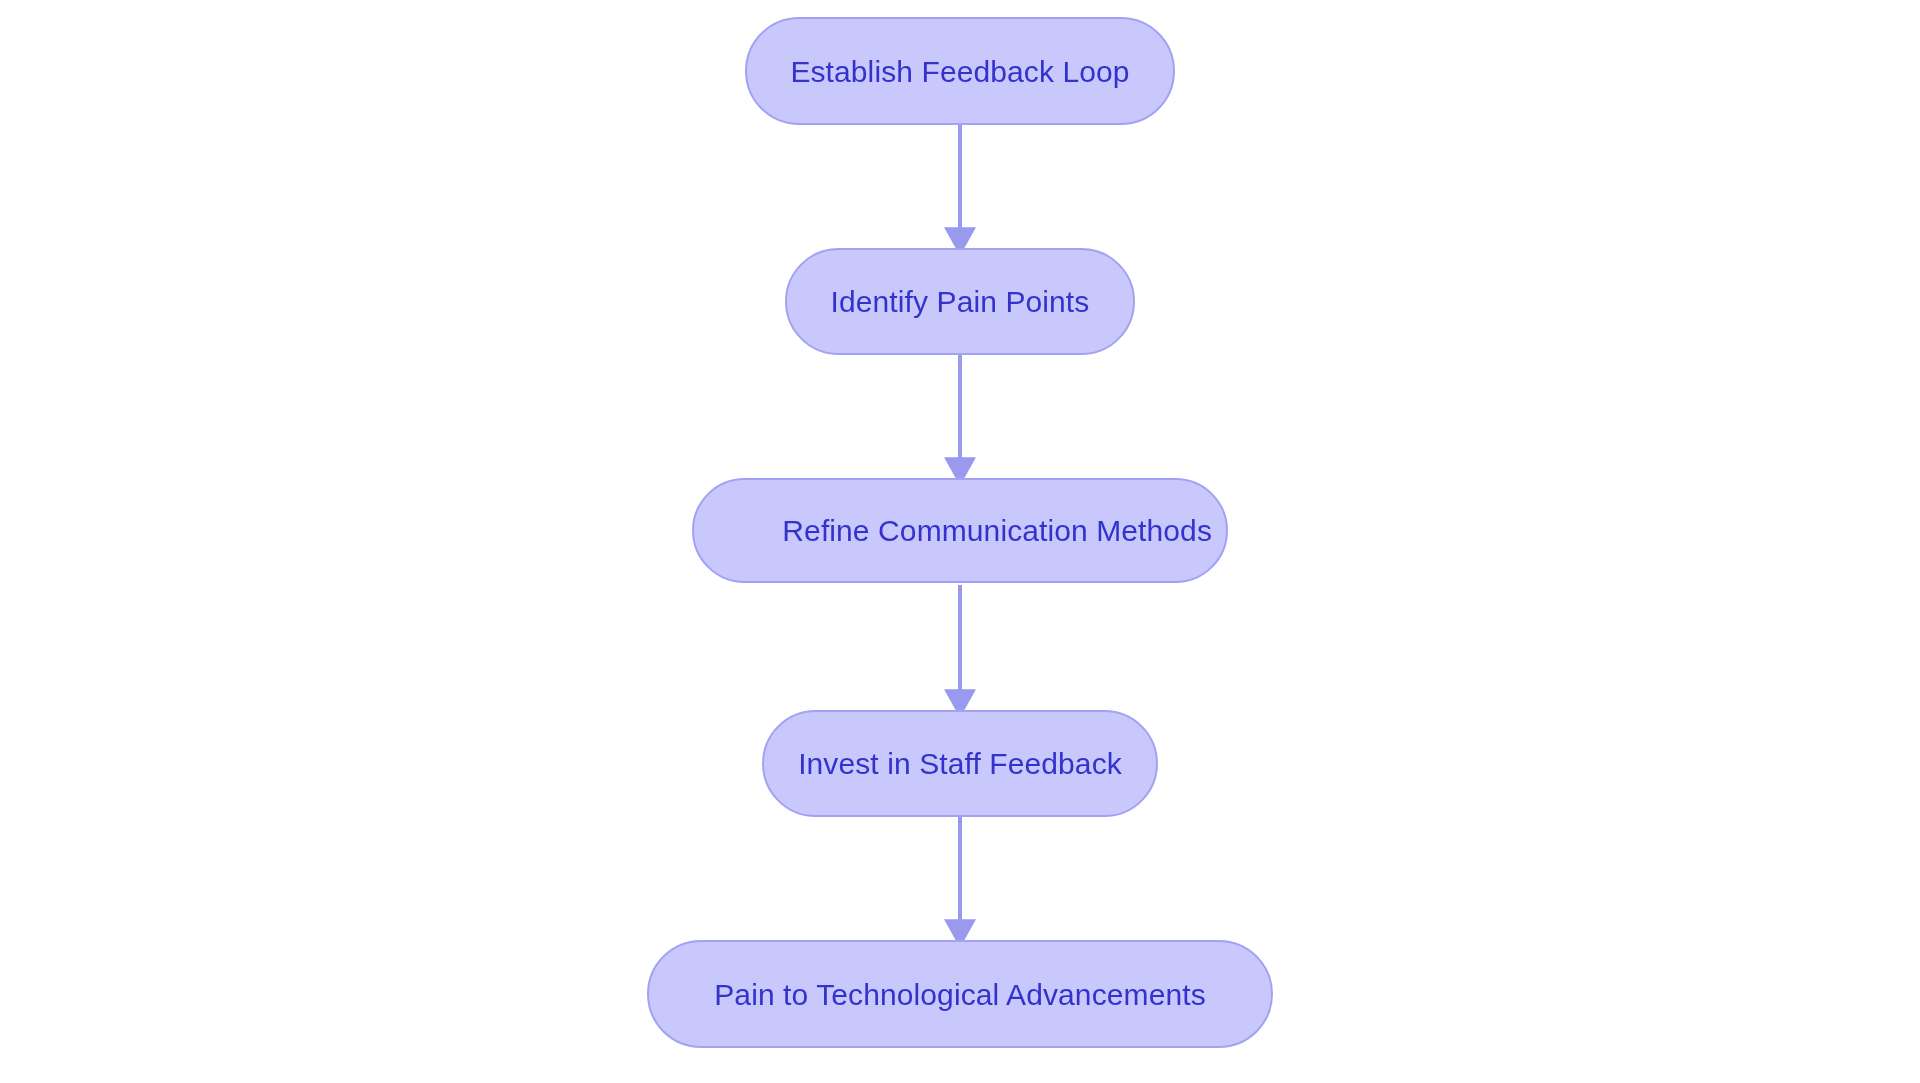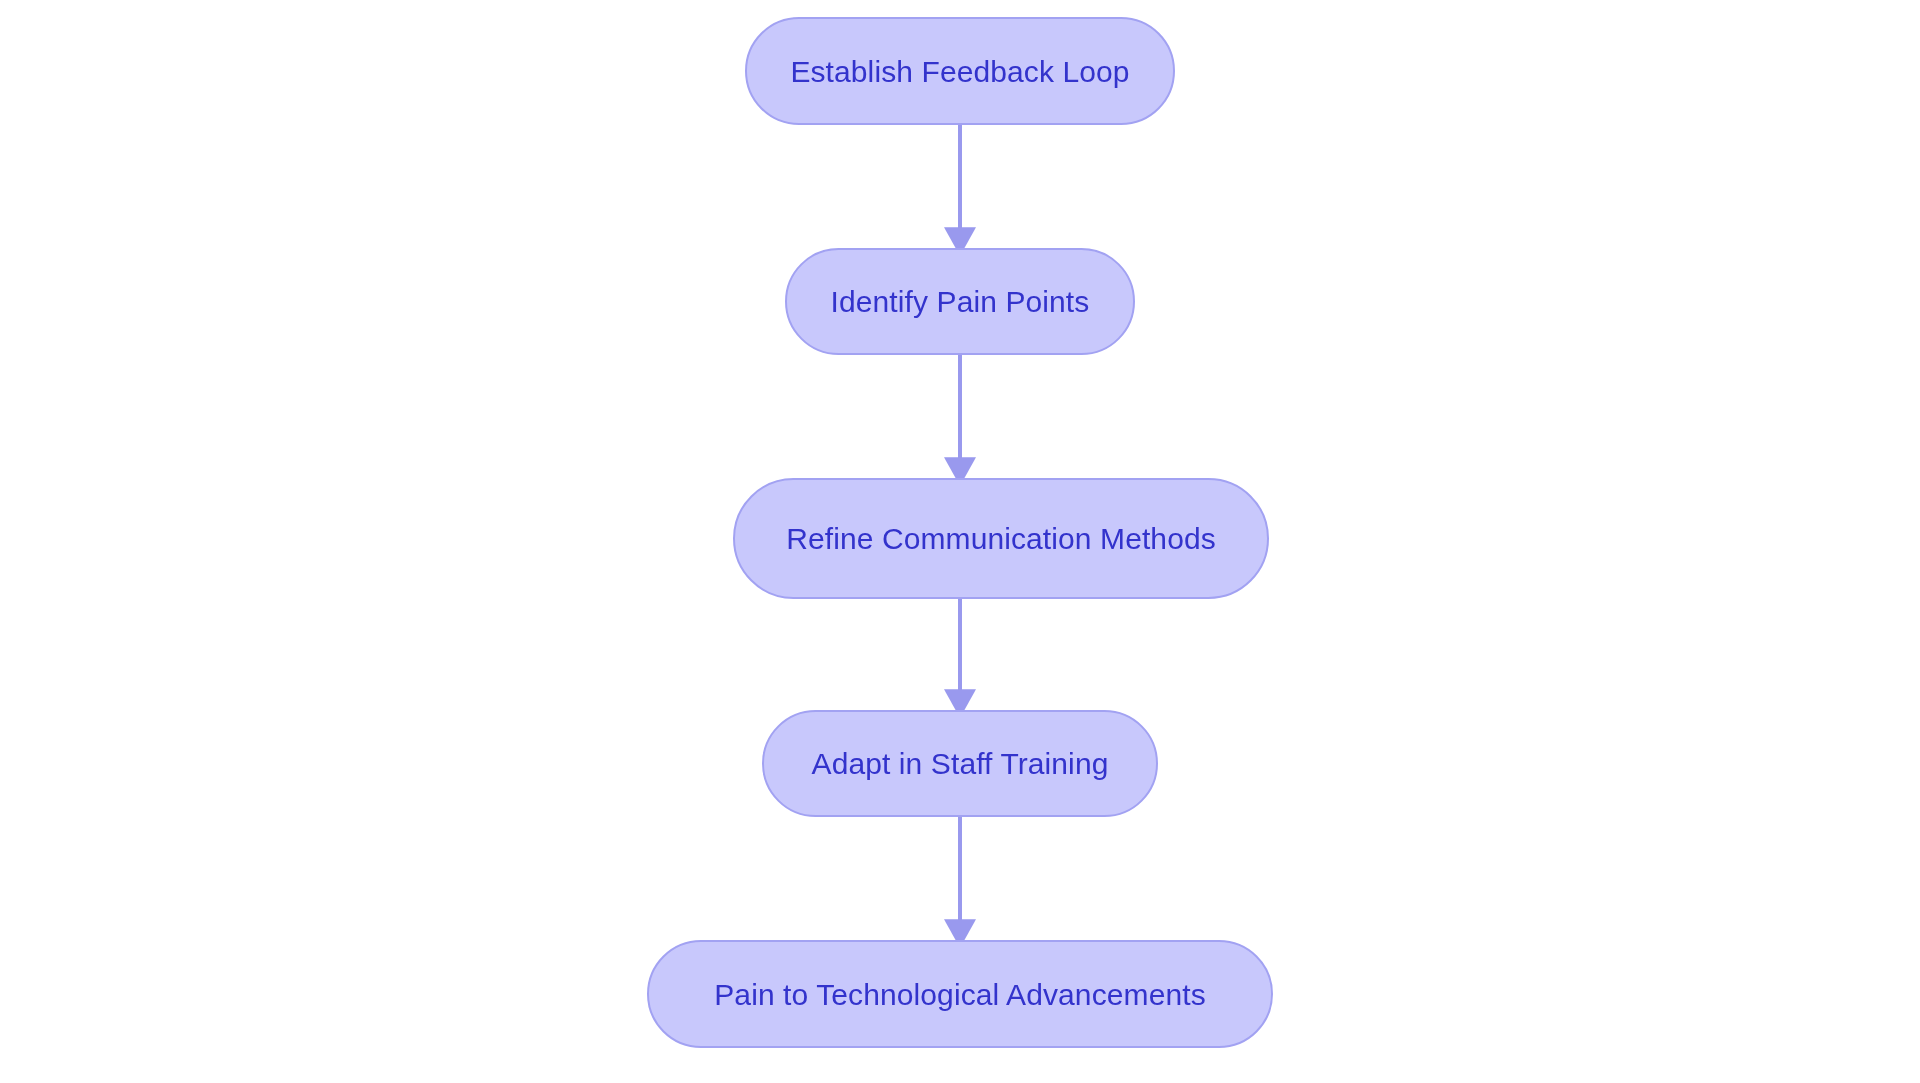--- a/index.html
+++ b/index.html
@@ -66,7 +66,7 @@
 
   .node-1 { left: 960px; top: 17px;  width: 430px; height: 108px; }
   .node-2 { left: 960px; top: 248px; width: 350px; height: 107px; }
-  .node-3 { left: 1001px; top: 478px; width: 536px; height: 121px; }
+  .node-3 { left: 960px; top: 478px; width: 536px; height: 105px; justify-content: flex-end; }
   .node-4 { left: 960px; top: 710px; width: 396px; height: 107px; }
   .node-5 { left: 960px; top: 940px; width: 626px; height: 108px; }
 </style>

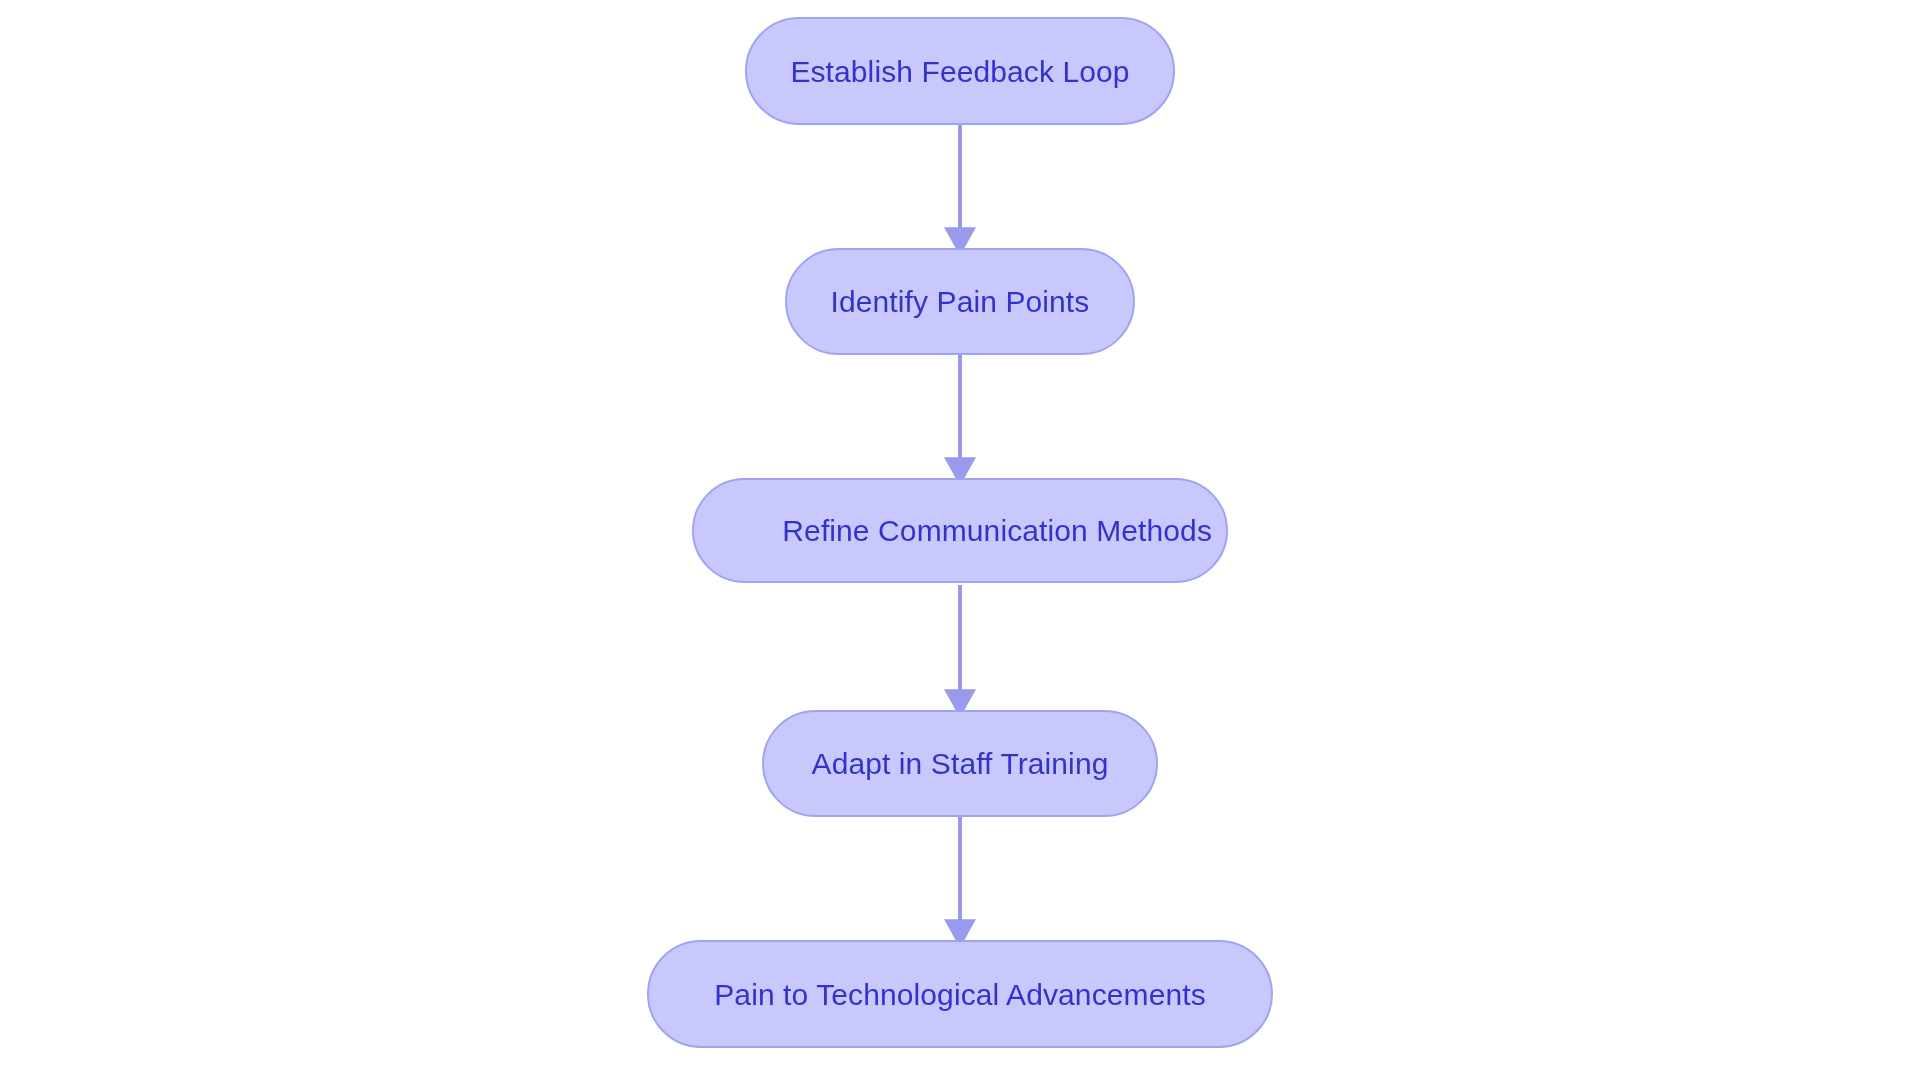--- a/index.html
+++ b/index.html
@@ -114,7 +114,7 @@
     </div>
 
     <div class="flow-node node-4">
-      <span class="node-label">Adapt in Staff Training</span>
+      <span class="node-label">Invest in Staff Feedback</span>
     </div>
 
     <div class="flow-node node-5">

